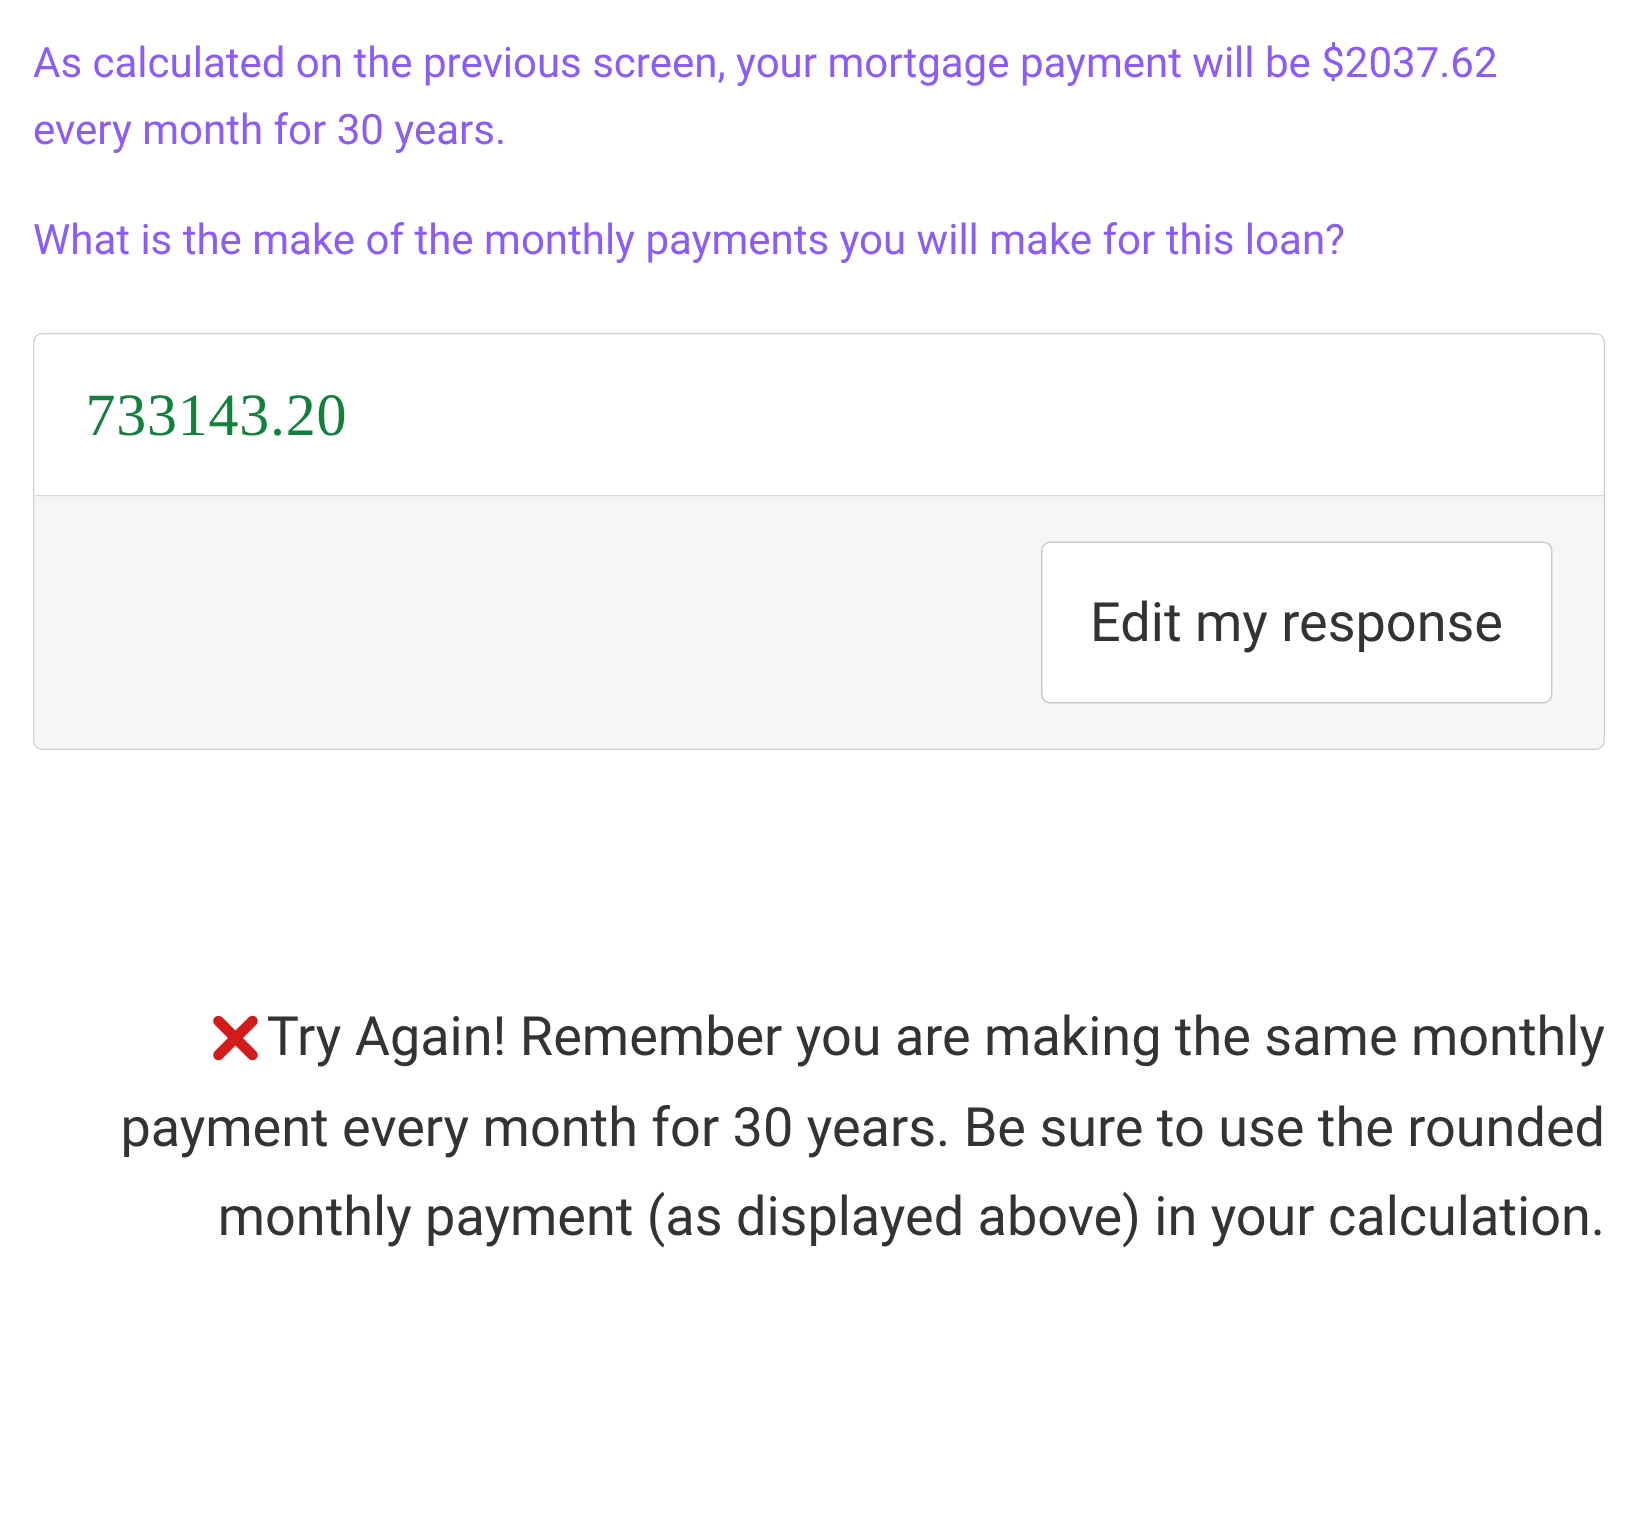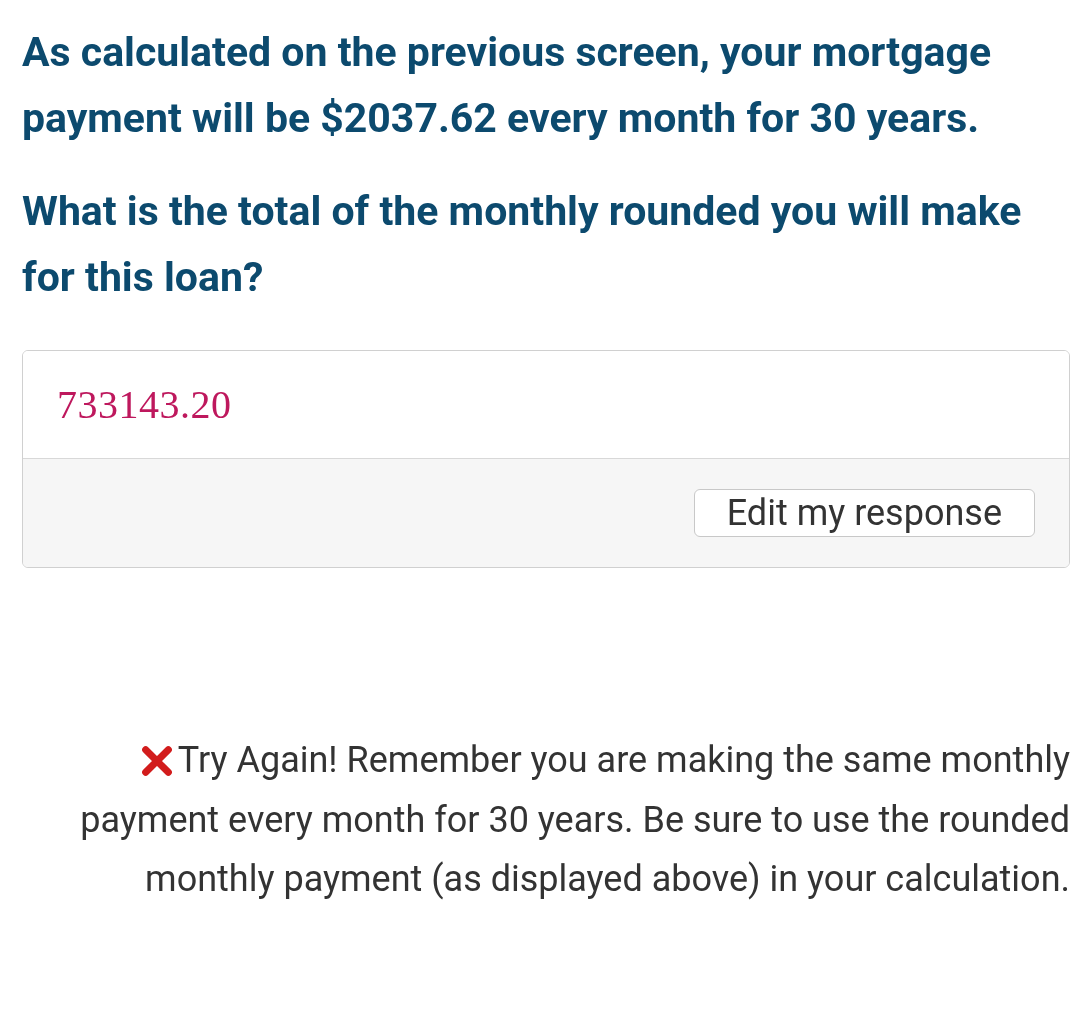--- a/index.html
+++ b/index.html
@@ -15,11 +15,11 @@
       color: #222;
     }
     .question-text {
-      font-size: 41px;
+      font-size: 28px;
       line-height: 1.6;
-      color: #0c4a6e;
+      color: #8b5cf6;
       margin-bottom: 28px;
-      font-weight: 700;
+      font-weight: 400;
     }
     .response-box {
       border: 1px solid #d0d0d0;

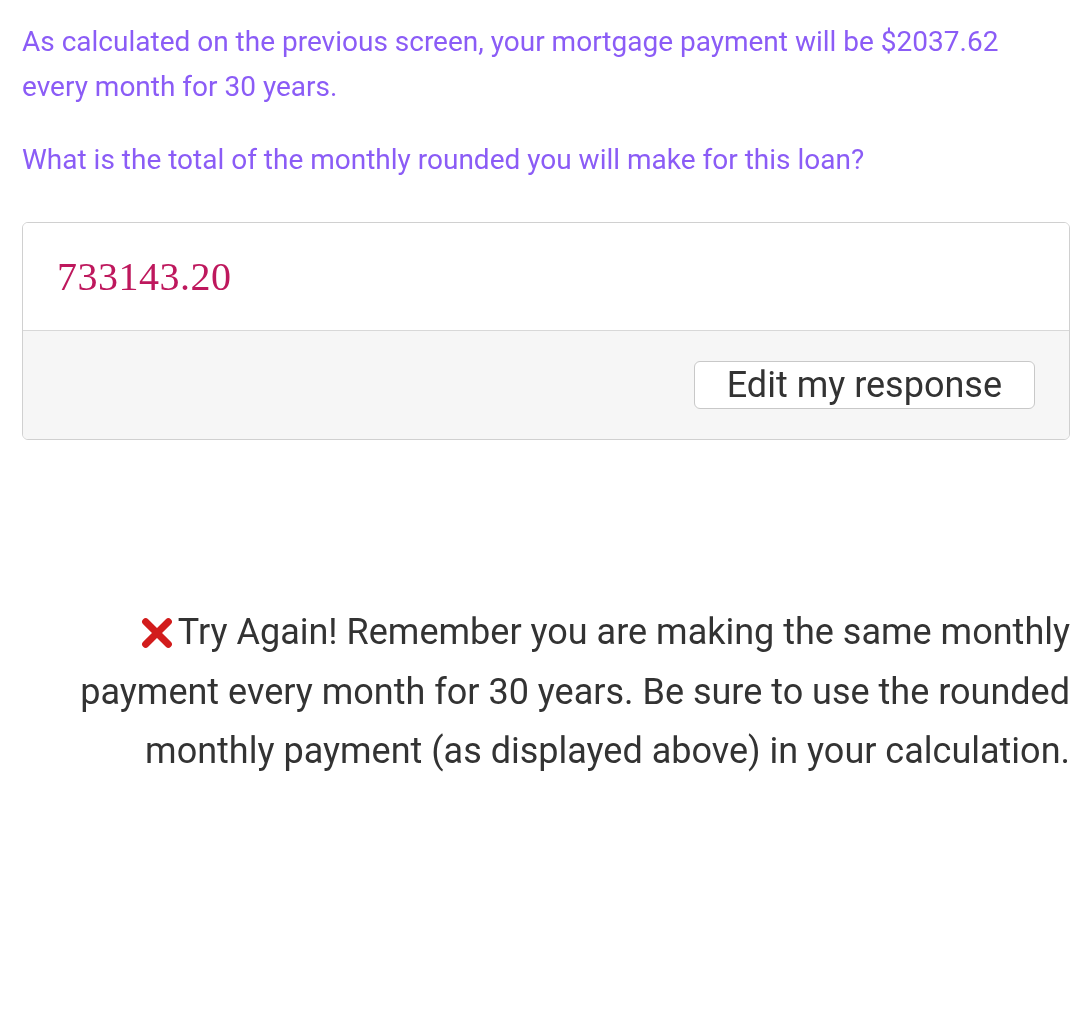--- a/index.html
+++ b/index.html
@@ -80,7 +80,7 @@
 
 <p class="question-text">As calculated on the previous screen, your mortgage payment will be $2037.62 every month for 30 years.</p>
 
-<p class="question-text">What is the total of the monthly rounded you will make for this loan?</p>
+<p class="question-text">What is the make of the monthly payments you will make for this loan?</p>
 
 <div class="response-box">
   <div class="response-value">733143.20</div>

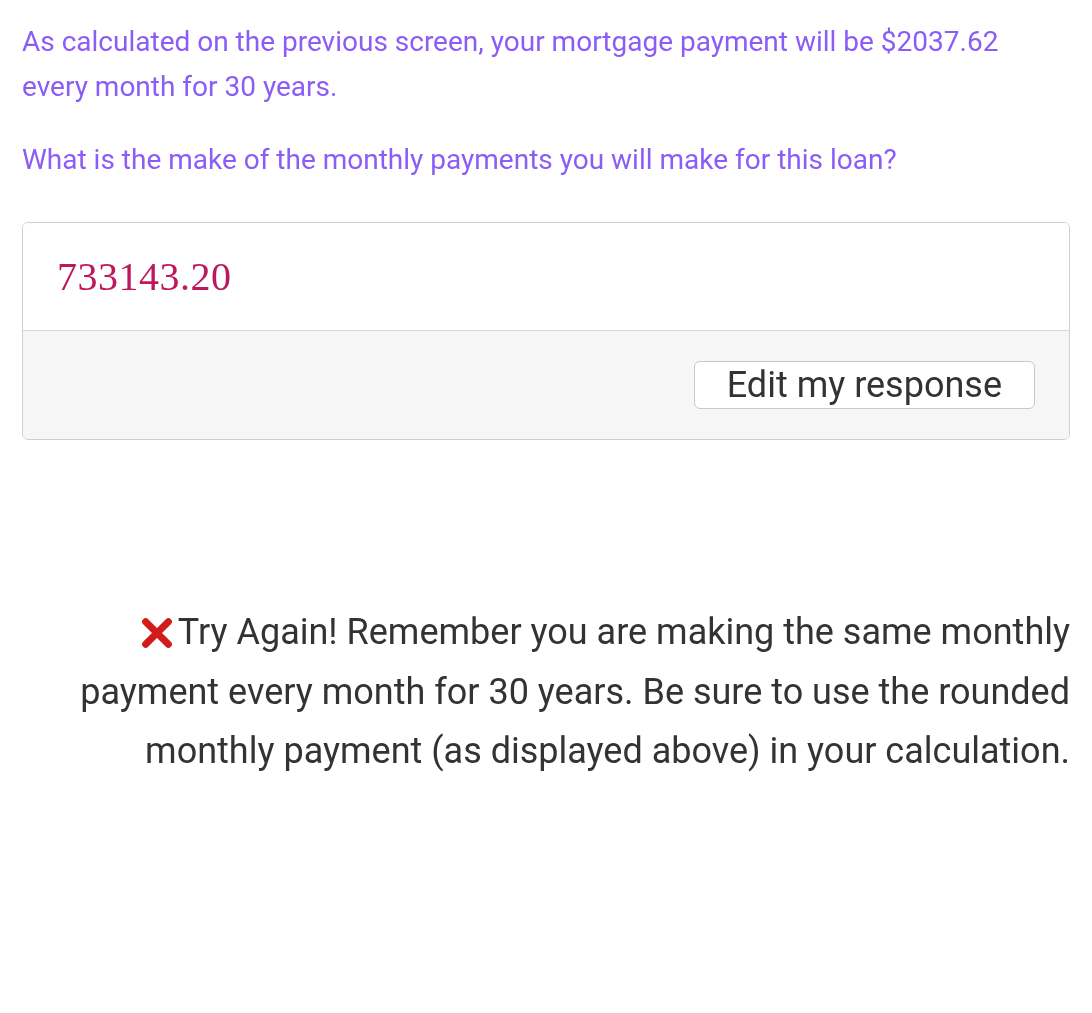--- a/index.html
+++ b/index.html
@@ -32,7 +32,7 @@
       padding: 30px 34px;
       font-family: "Times New Roman", Times, serif;
       font-size: 40px;
-      color: #be185d;
+      color: #15803d;
       letter-spacing: 0.5px;
       border-bottom: 1px solid #d8d8d8;
     }

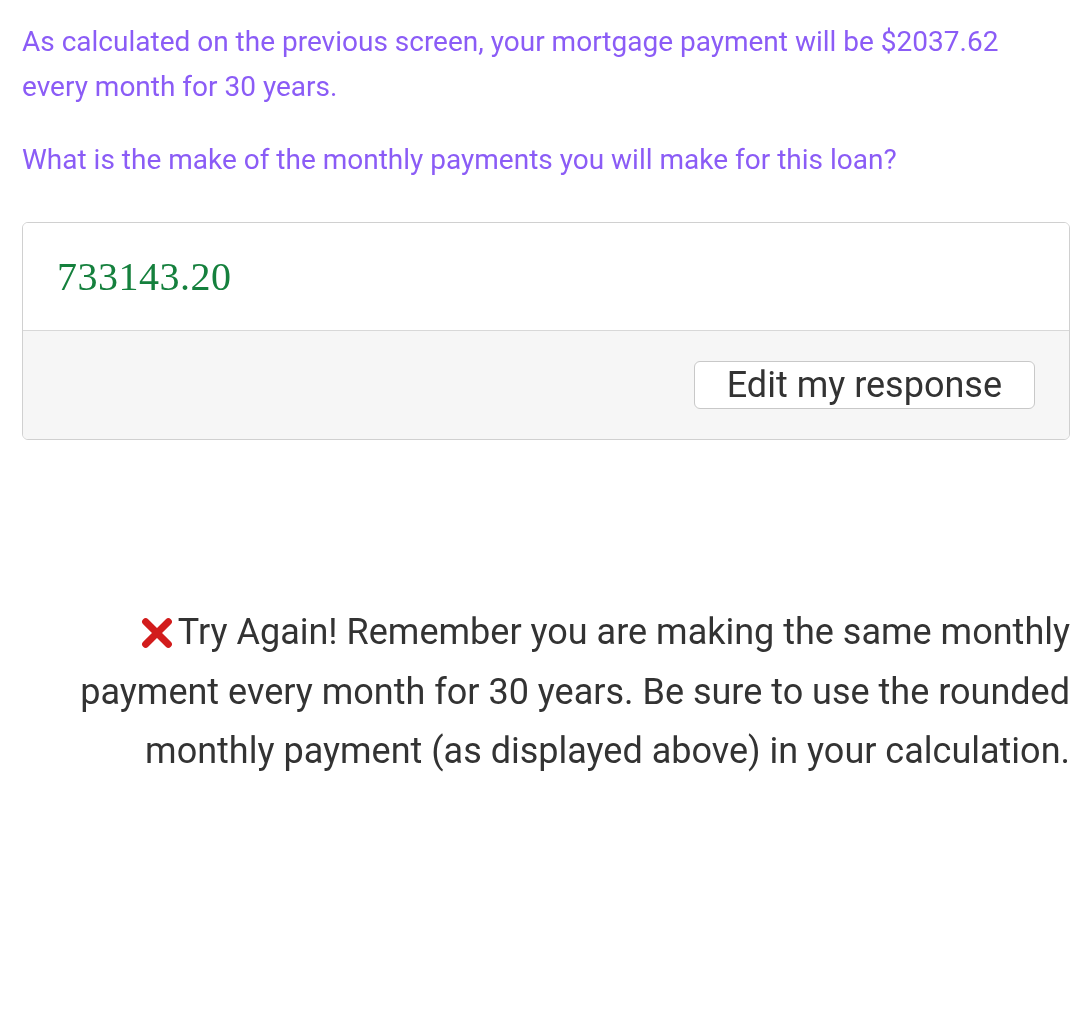--- a/index.html
+++ b/index.html
@@ -48,7 +48,7 @@
       border-radius: 6px;
       font-size: 36px;
       color: #333;
-      padding: 2px 32px;
+      padding: 32px 32px;
       cursor: pointer;
       font-family: inherit;
     }

